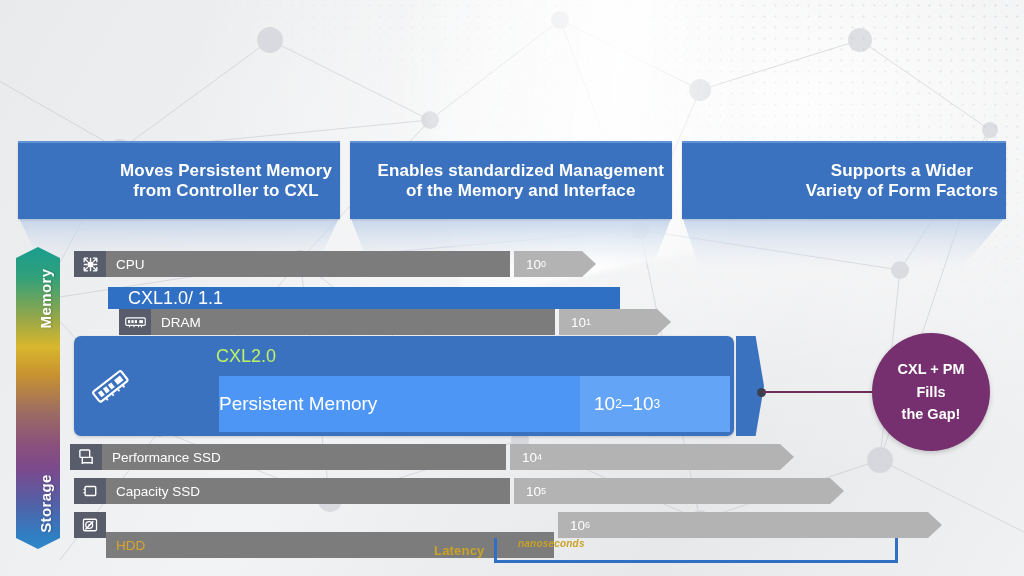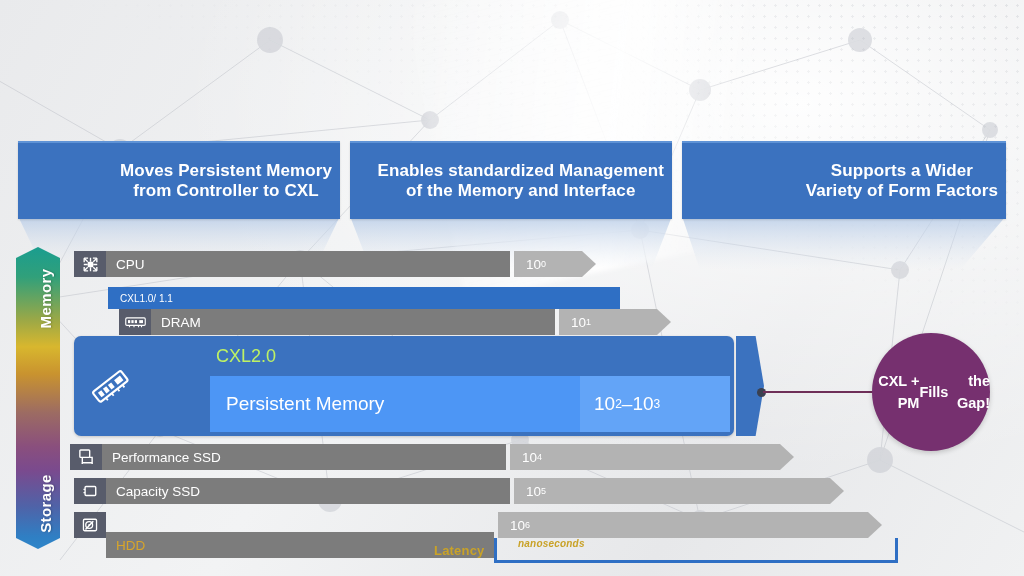--- a/index.html
+++ b/index.html
@@ -84,7 +84,7 @@
   
   #cxl1{
     position:absolute;left:108px;top:287px;width:512px;height:22px;background:#2f6fc4;
-    color:#fff;font-size:10px;display:flex;align-items:center;padding-left:12px;
+    color:#fff;font-size:18px;display:flex;align-items:center;padding-left:20px;
     box-sizing:border-box;
   }
 

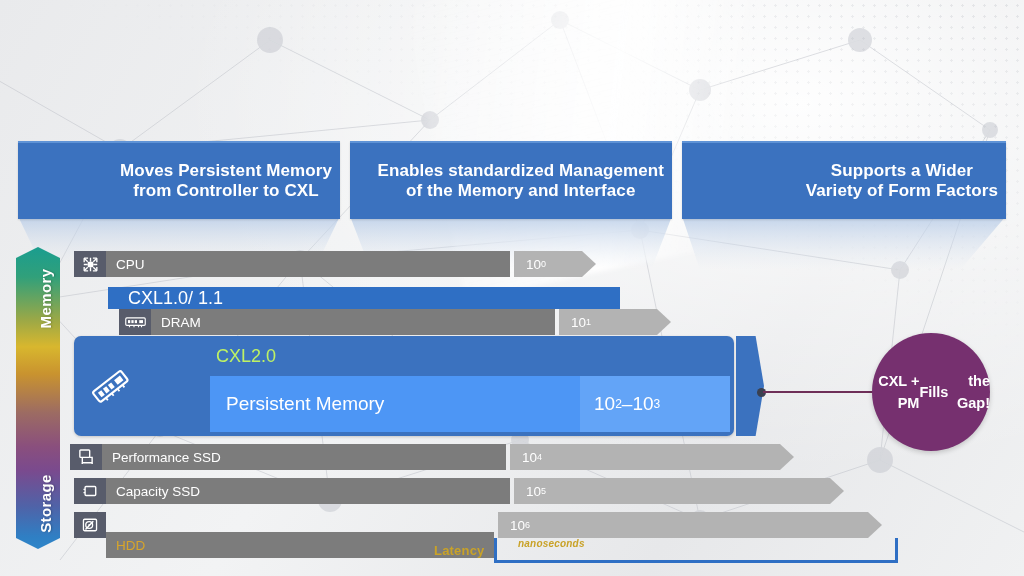--- a/index.html
+++ b/index.html
@@ -118,8 +118,8 @@
   
   #callout{
     position:absolute;left:872px;top:333px;width:118px;height:118px;border-radius:50%;
-    background:#76306f;color:#fff;display:flex;flex-direction:row;align-items:center;
-    justify-content:center;font-weight:bold;font-size:14.5px;line-height:1.55;text-align:right;
+    background:#76306f;color:#fff;display:flex;flex-direction:column;align-items:center;
+    justify-content:center;font-weight:bold;font-size:14.5px;line-height:1.55;text-align:center;
     box-shadow:0 2px 5px rgba(0,0,0,.18);
   }
   #connector{position:absolute;left:757px;top:388px;width:120px;height:8px;}

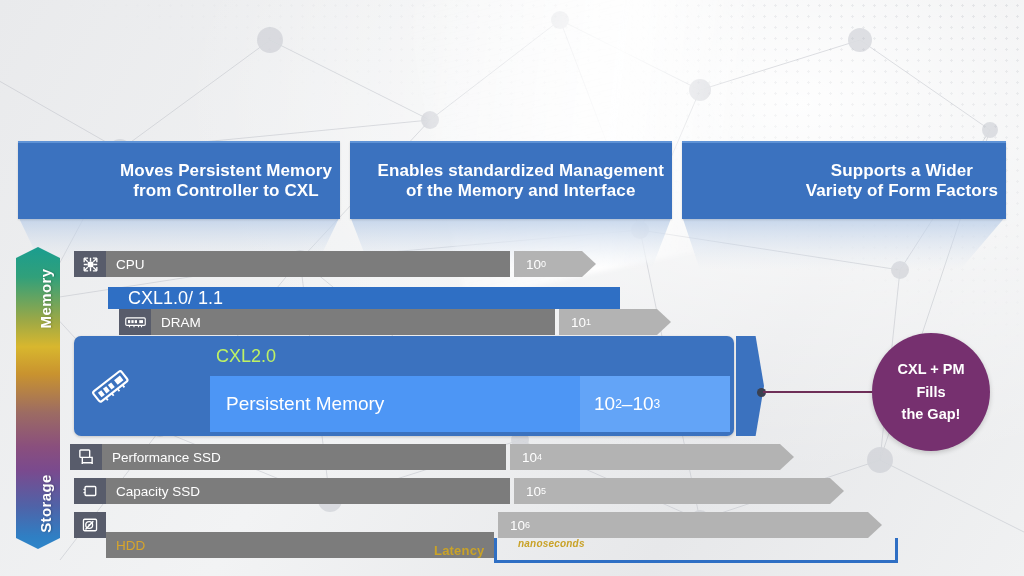--- a/index.html
+++ b/index.html
@@ -102,8 +102,8 @@
     font-size:18px;display:flex;align-items:center;padding-left:10px;box-sizing:border-box;
   }
   #pm-label{
-    position:absolute;left:136px;top:40px;width:372px;height:56px;background:#4d96f5;
-    color:#fff;font-size:19px;display:flex;align-items:center;padding-left:16px;box-sizing:border-box;
+    position:absolute;left:145px;top:40px;width:372px;height:56px;background:#4d96f5;
+    color:#fff;font-size:19px;display:flex;align-items:center;box-sizing:border-box;
   }
   #pm-val{
     position:absolute;left:506px;top:40px;width:150px;height:56px;background:#63a4f7;

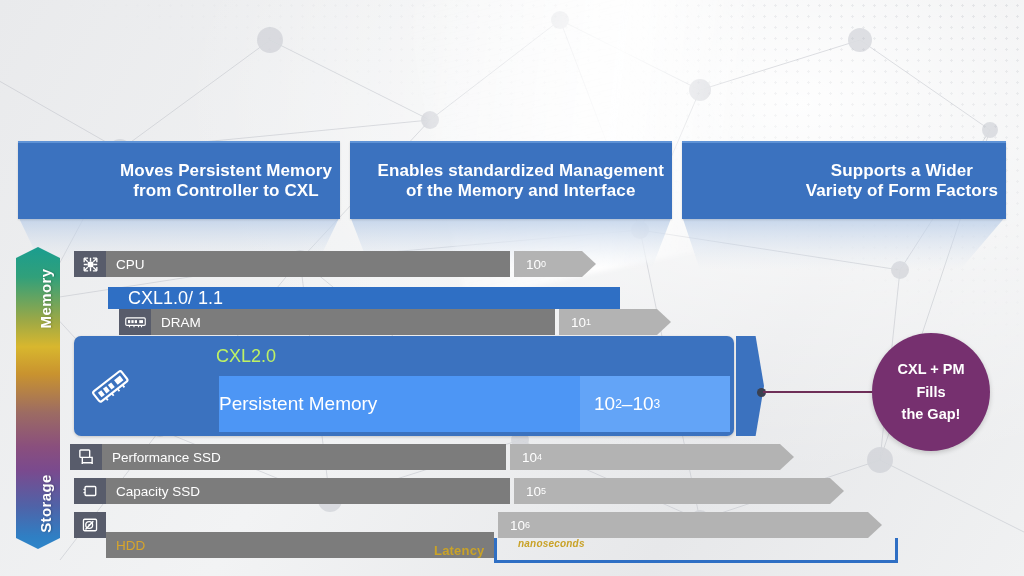--- a/index.html
+++ b/index.html
@@ -343,7 +343,7 @@
         <path d="M5.5 16.5 L15 6.5" stroke-width="1.8"></path>
       </svg>
     </div>
-    <div class="bar" style="width:388px;margin-top:40px;">
+    <div class="bar" style="width:448px;margin-top:40px;">
       <span style="color:#d8a52a;">HDD</span>
     </div>
     <div class="val" style="width:384px;margin-left:4px;">

